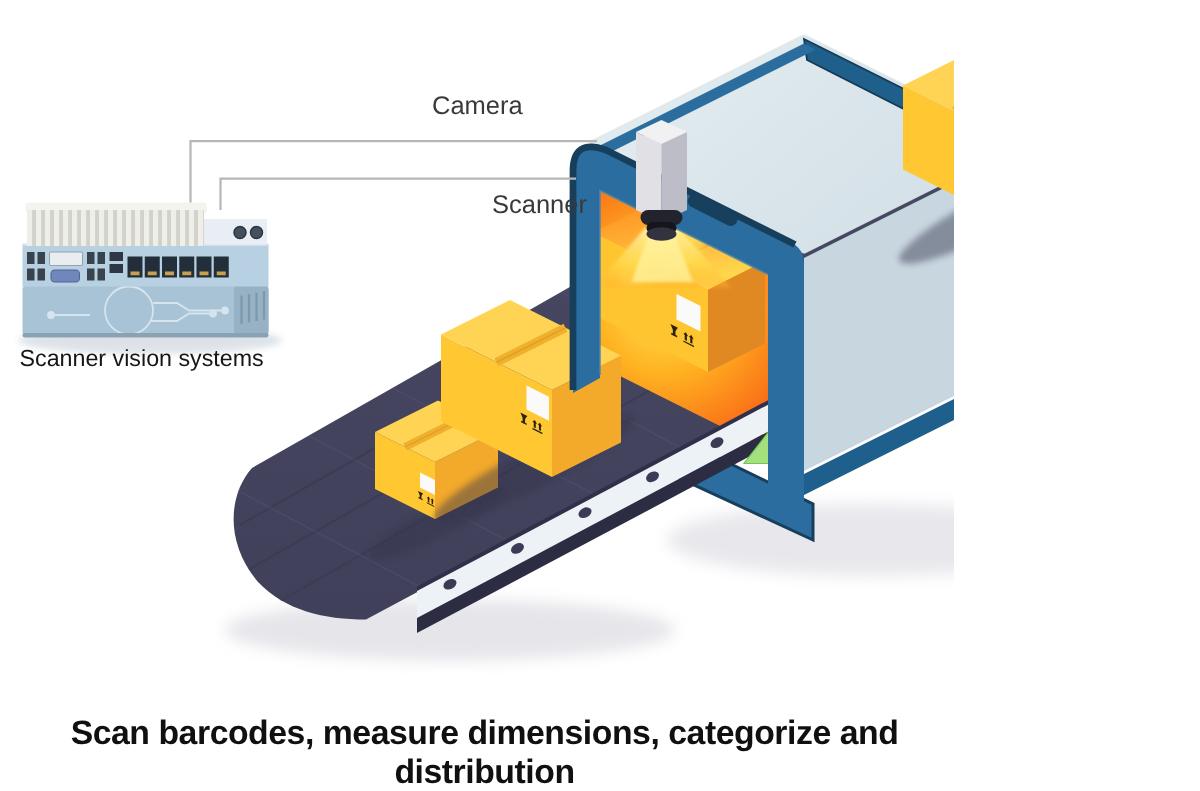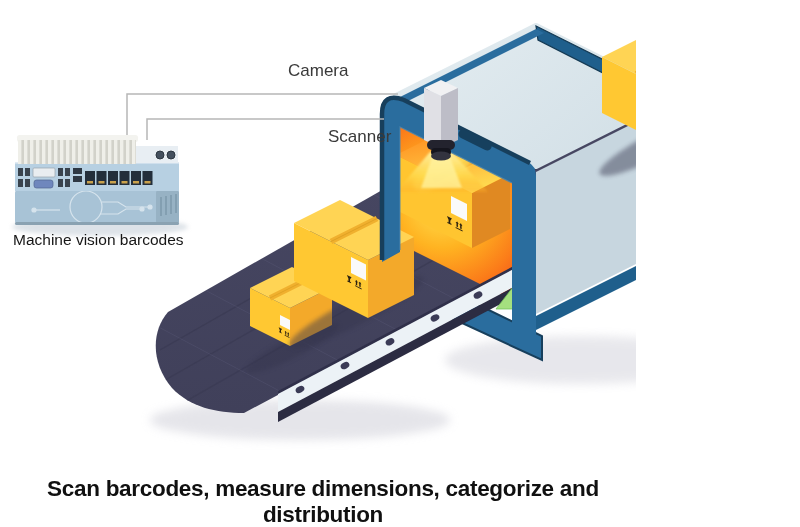--- a/index.html
+++ b/index.html
@@ -269,7 +269,7 @@
 
 <div class="callout callout-camera">Camera</div>
 <div class="callout callout-scanner">Scanner</div>
-<div class="machine-label">Machine vision barcodes</div>
+<div class="machine-label">Scanner vision systems</div>
 <div class="caption">Scan barcodes, measure dimensions, categorize and distribution</div>
 
 </div>

